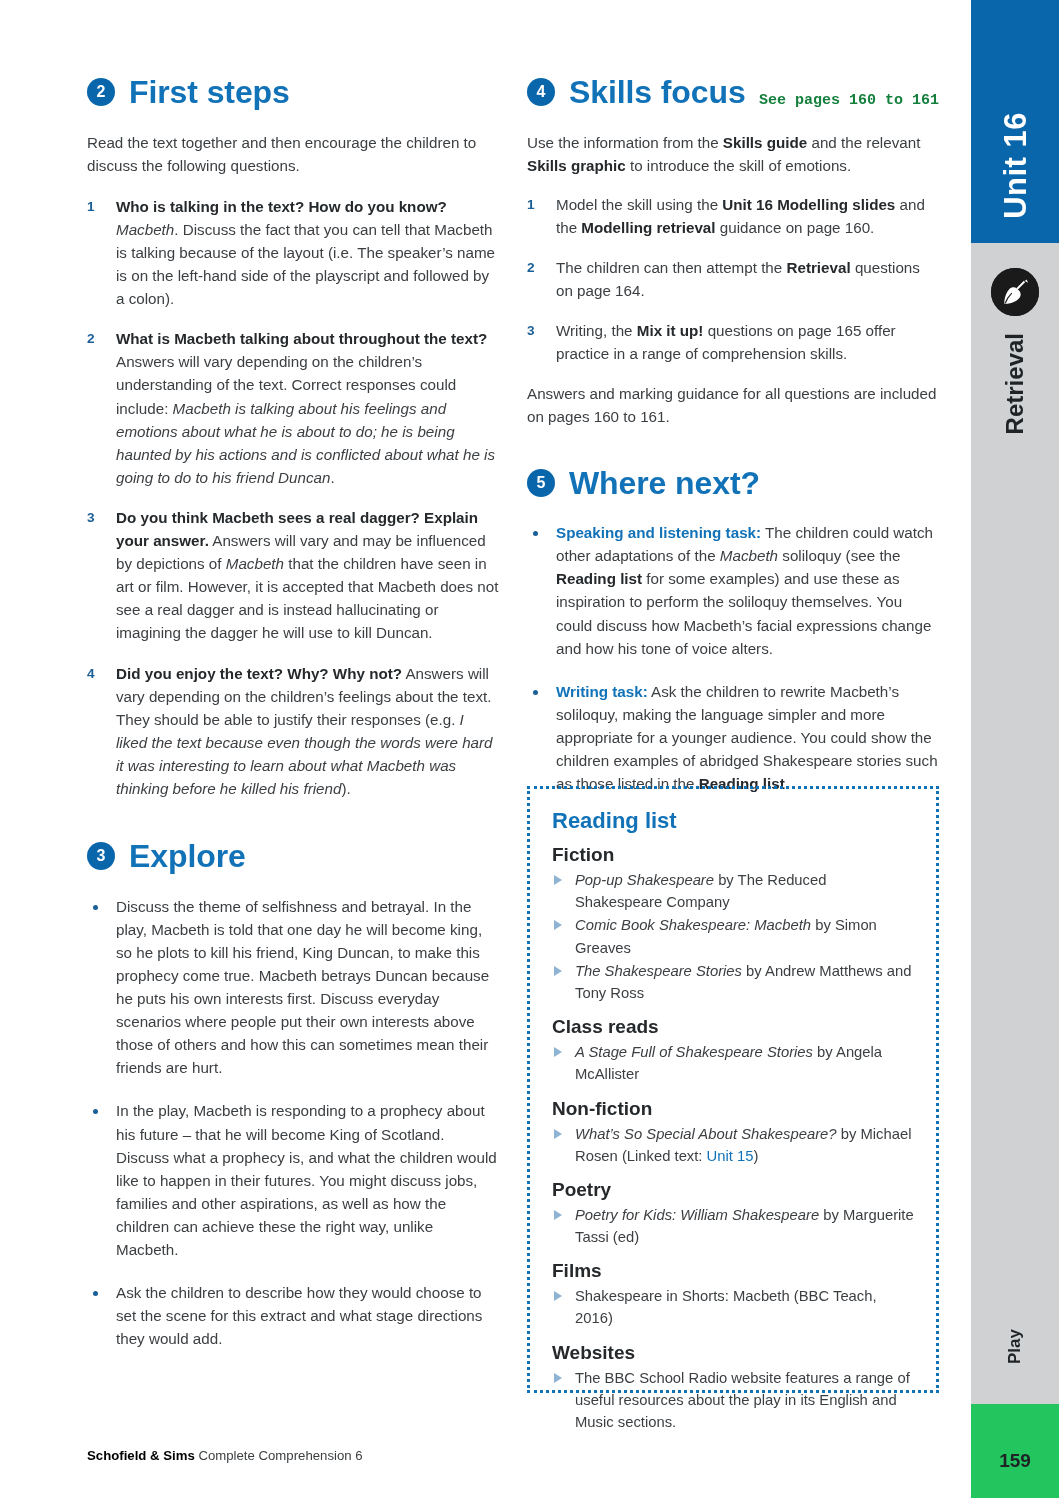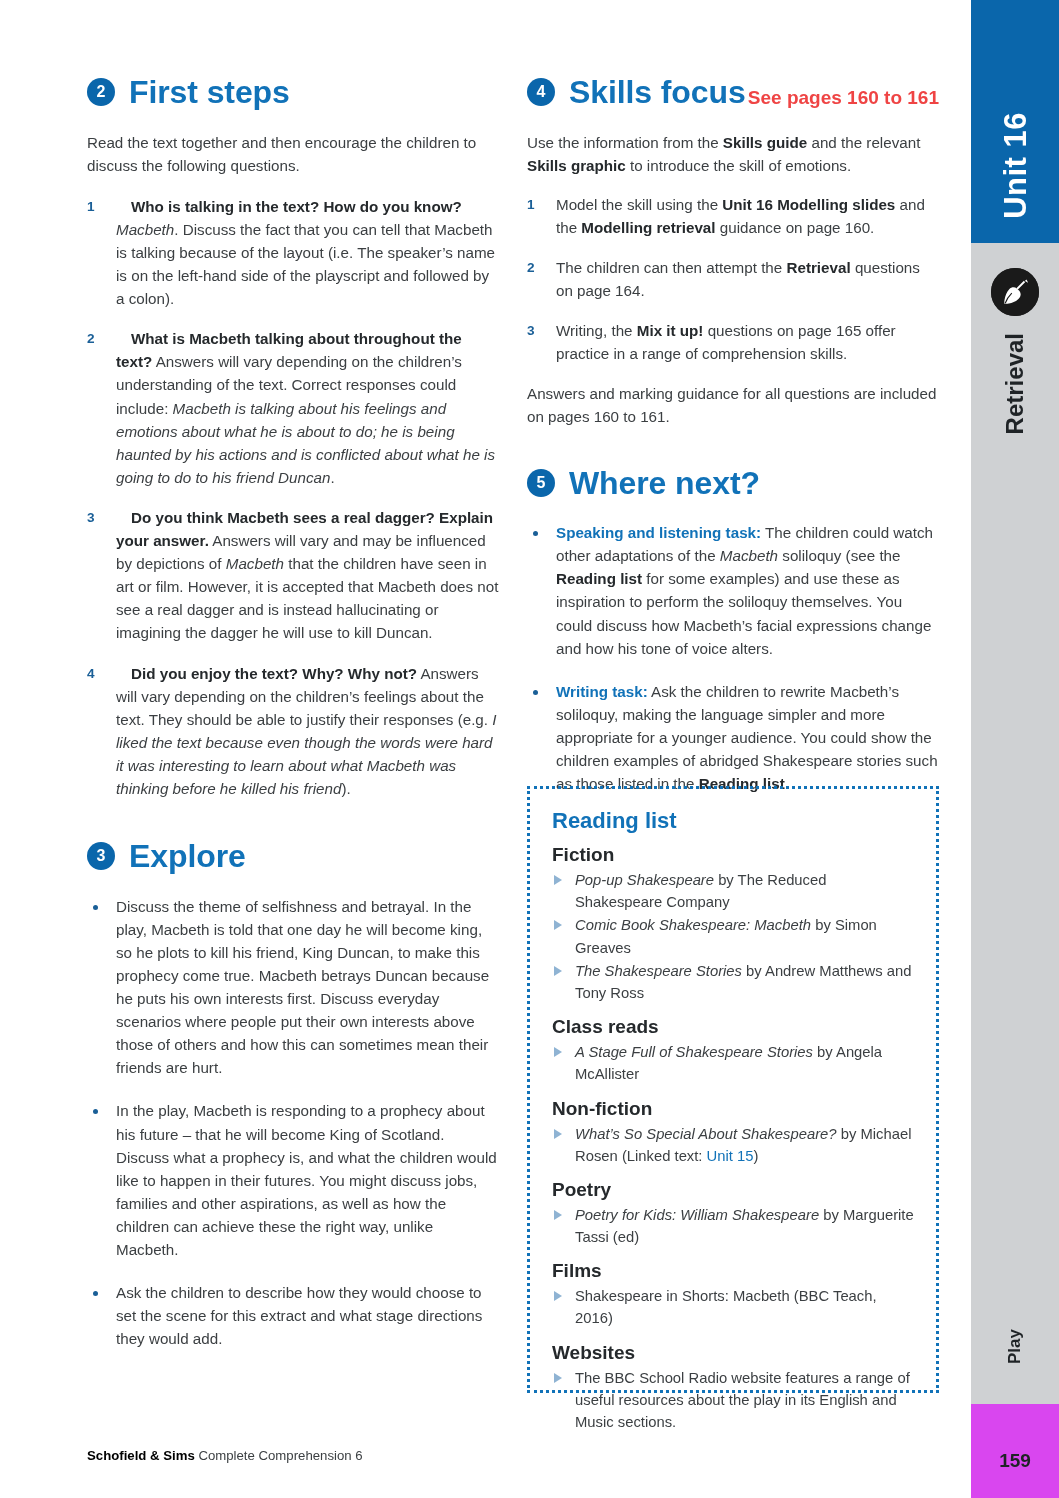--- a/index.html
+++ b/index.html
@@ -144,9 +144,10 @@
     position: absolute;
     right: 0;
     bottom: 4px;
-    font-size: 19px;
-    font-weight: bold;
-    color: #ef4444;
+    font-size: 15px;
+    font-weight: bold;
+    color: #15803d;
+    font-family: Liberation Mono, monospace;
   }
 
   p.intro { margin: 0 0 18px 0; }

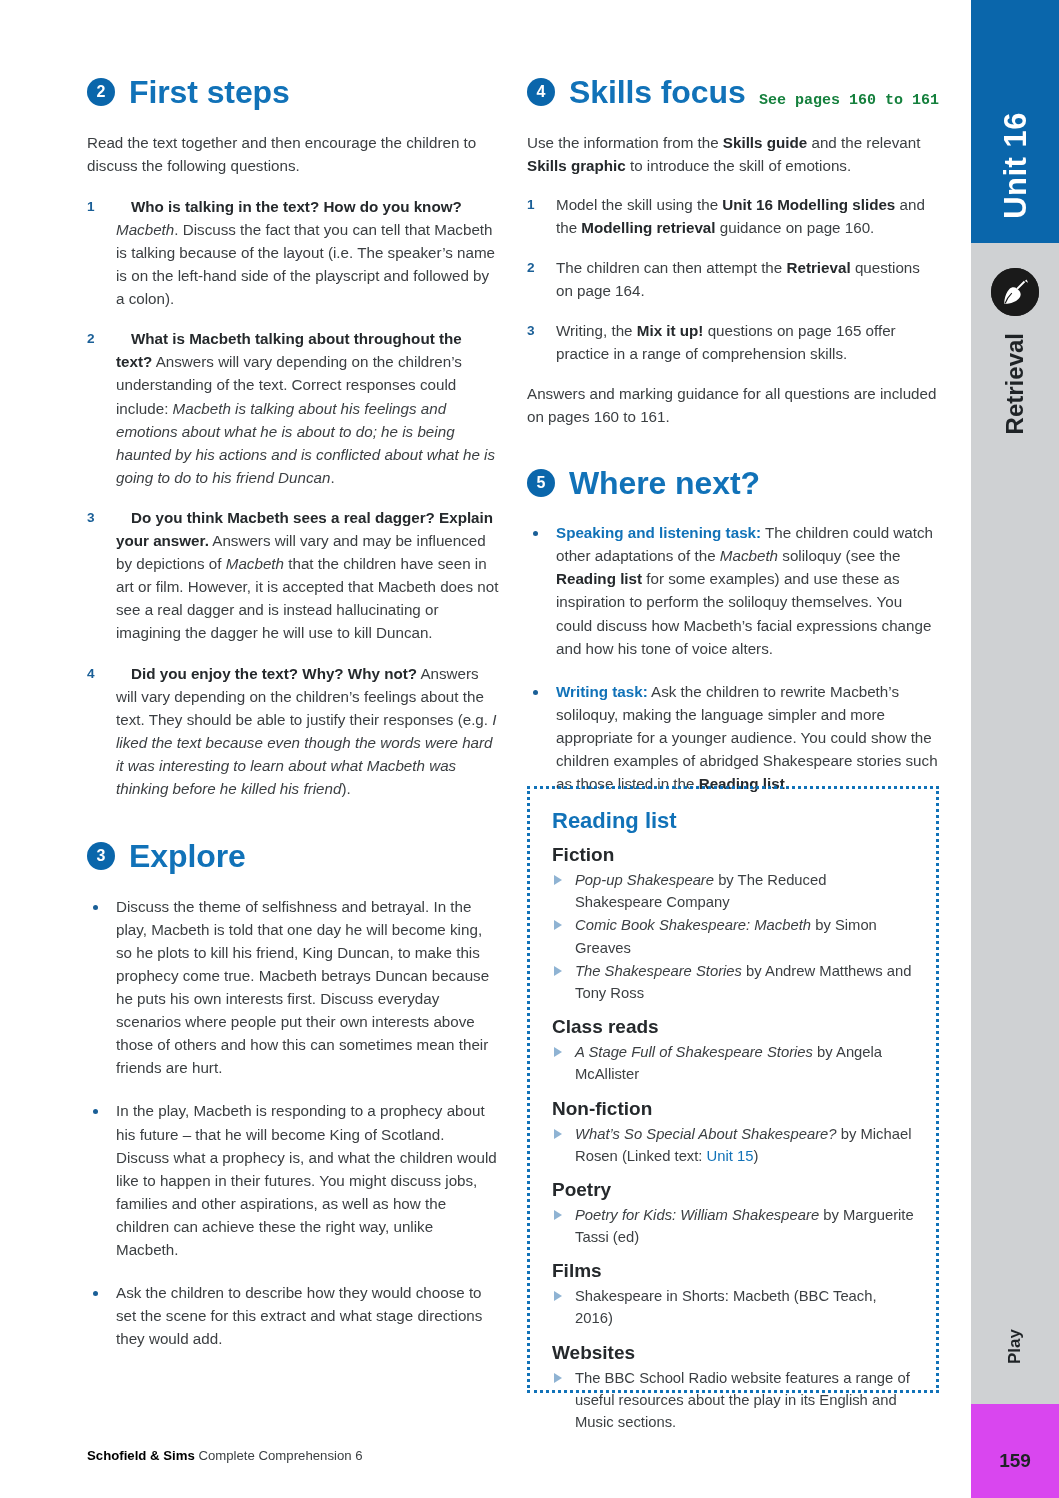--- a/index.html
+++ b/index.html
@@ -169,7 +169,7 @@
     color: #1a5f97;
     line-height: 1.72;
   }
-  .q { font-weight: bold; color: #25292c; margin-left: 15px; }
+  .q { font-weight: bold; color: #25292c; }
   .a { }
   i, .it { }
   b, .bd { font-weight: bold; color: #25292c; }

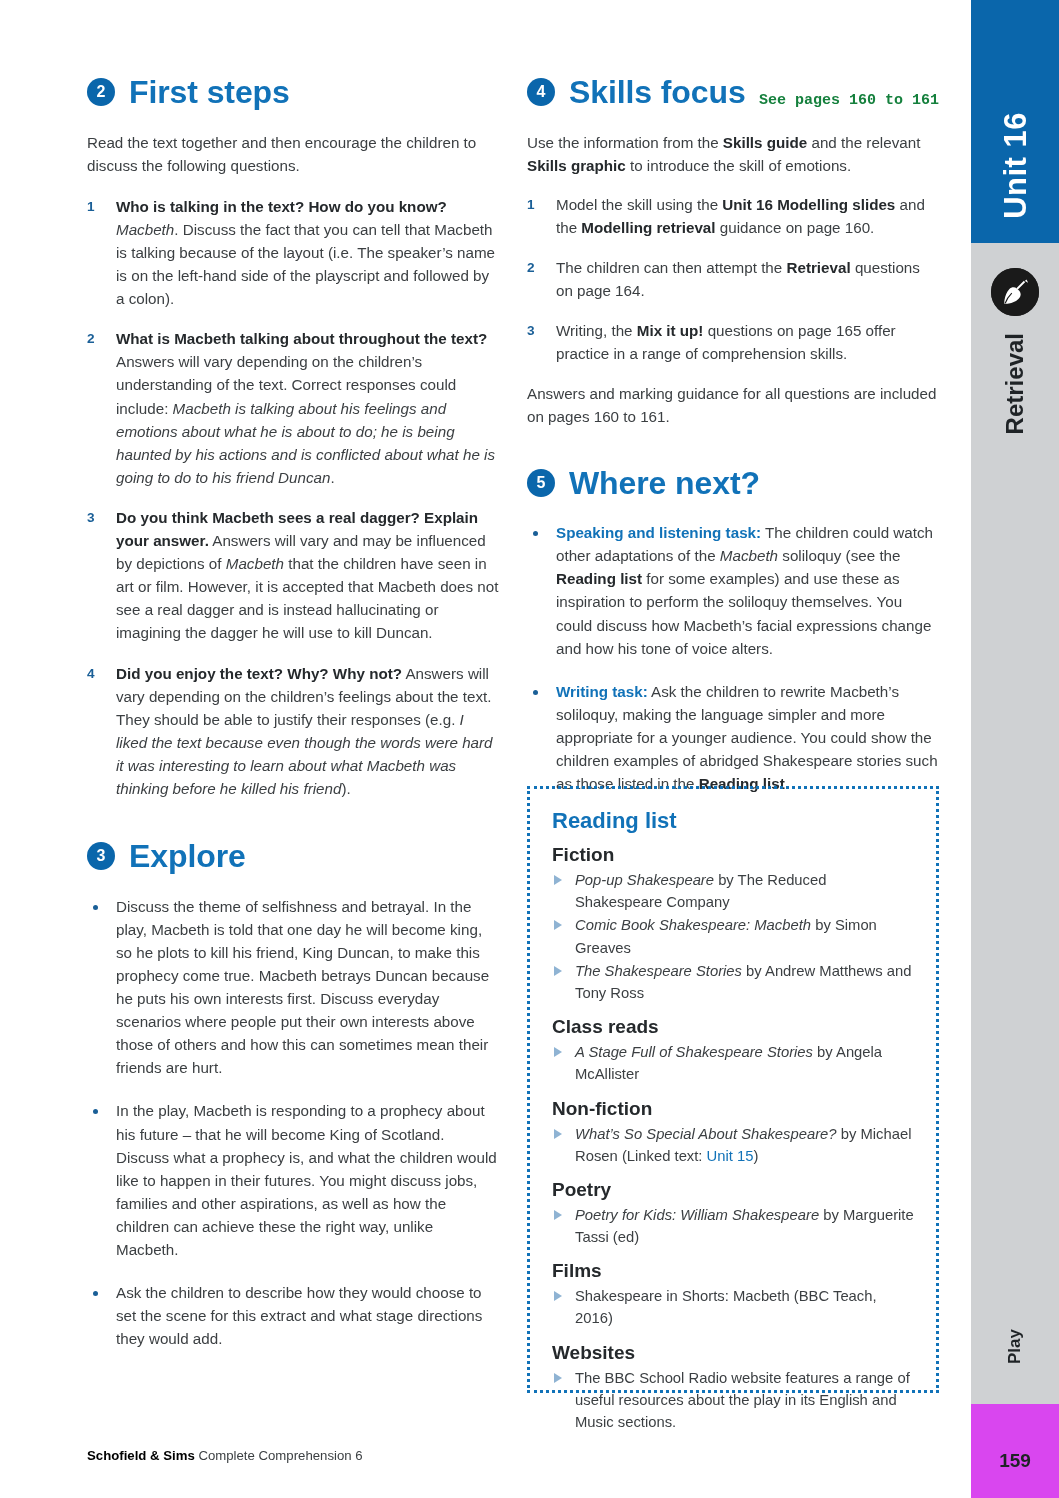--- a/index.html
+++ b/index.html
@@ -84,7 +84,7 @@
     position: absolute;
     top: 1404px; left: 0; right: 0;
     bottom: 0;
-    background: #d946ef;
+    background: #22c55e;
   }
   .tab-pagenum span {
     position: absolute;

